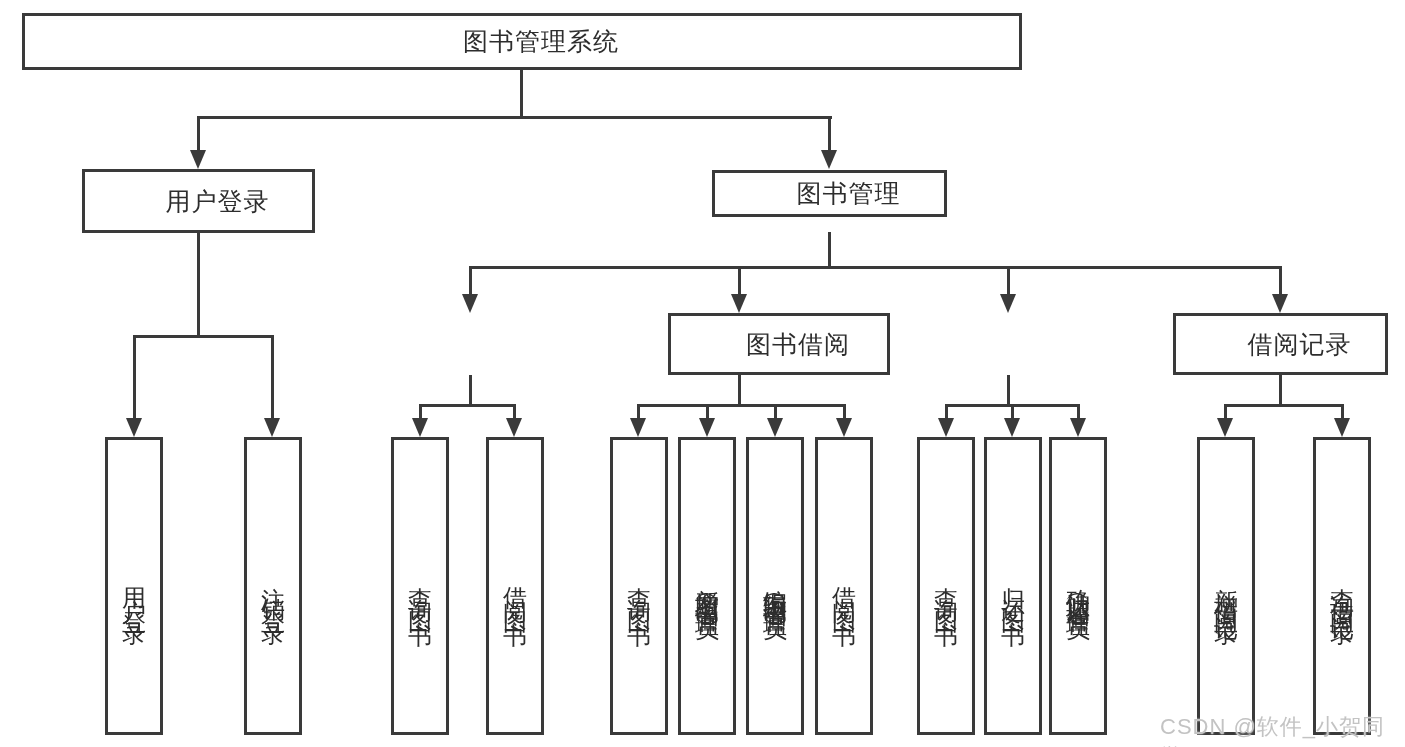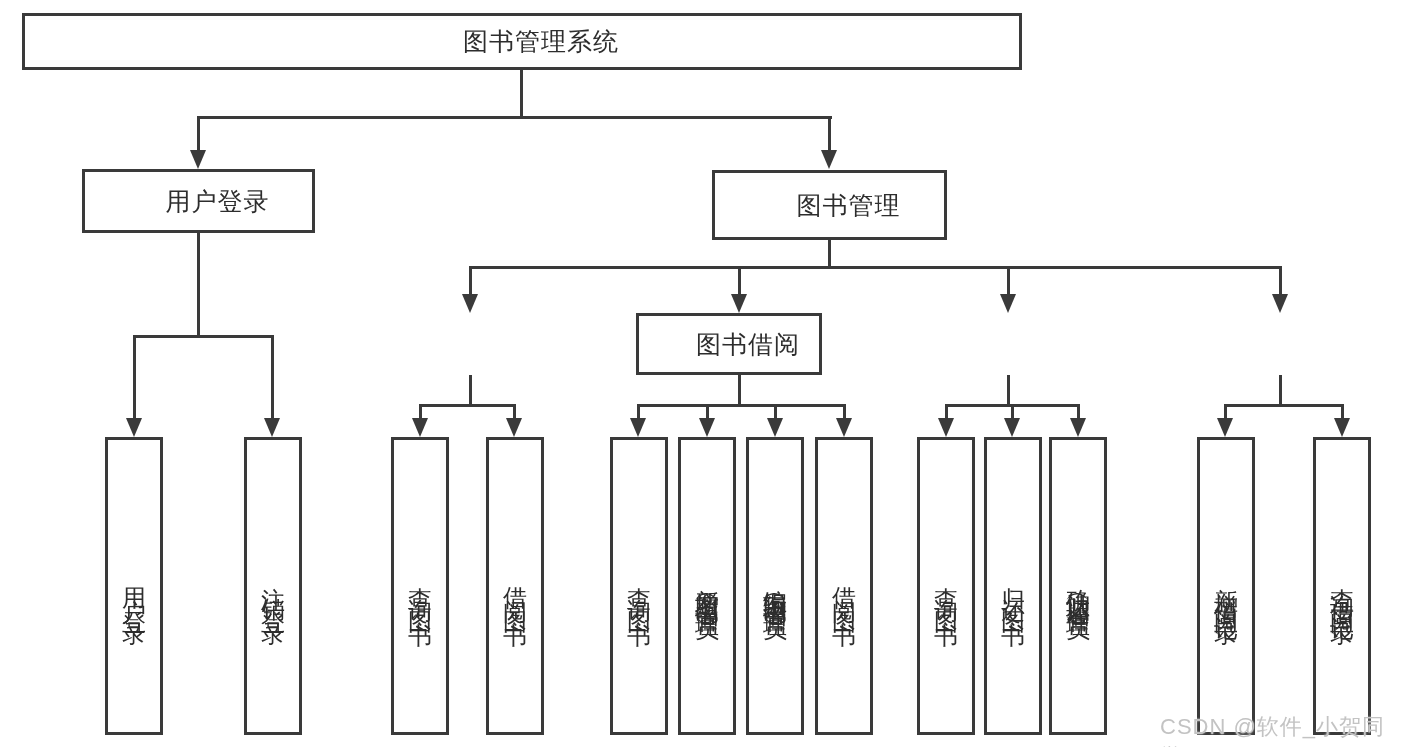--- a/index.html
+++ b/index.html
@@ -109,7 +109,7 @@
   <div class="hbox" style="left:82px;top:169px;width:233px;height:64px">
     <span>用户登录</span>
   </div>
-  <div class="hbox" style="left:712px;top:170px;width:235px;height:70px">
+  <div class="hbox" style="left:712px;top:170px;width:235px;height:47px">
     <span>图书管理</span>
   </div>
 

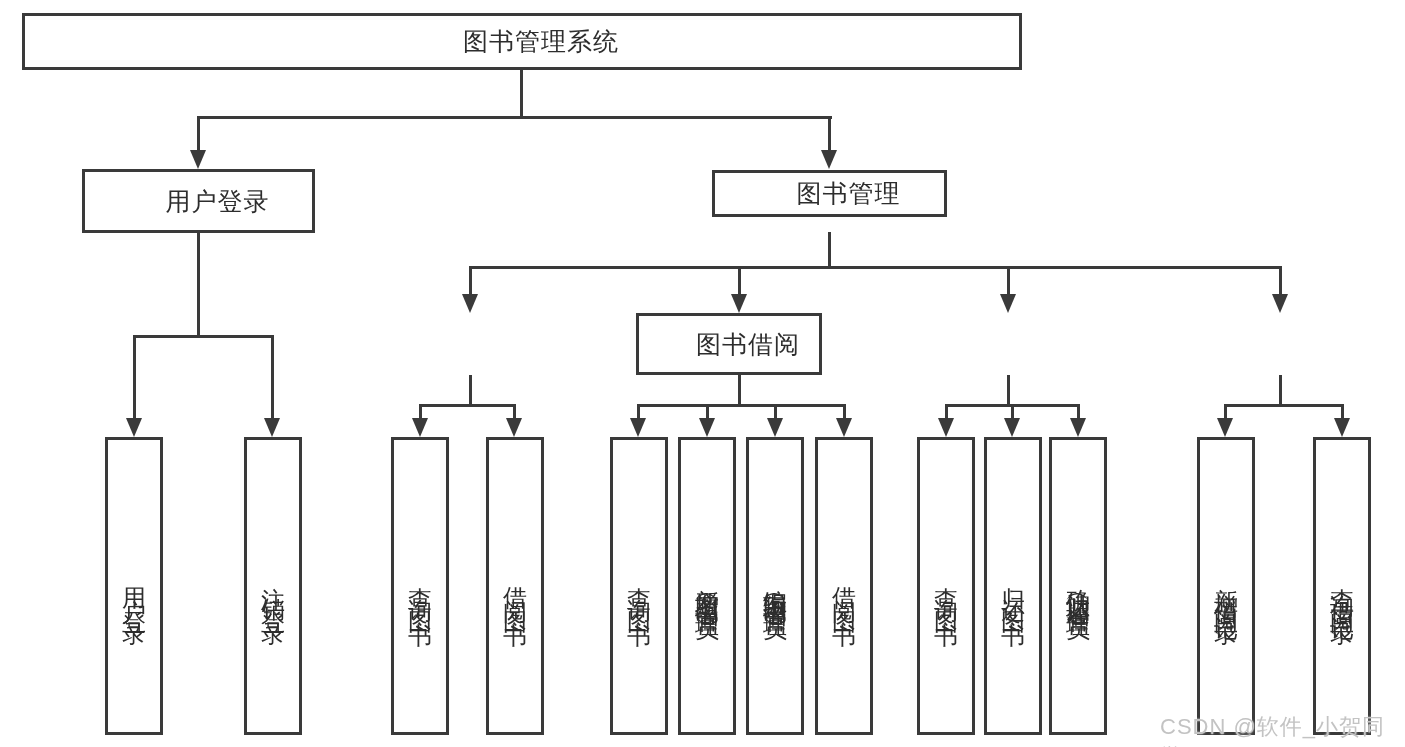--- a/index.html
+++ b/index.html
@@ -113,7 +113,7 @@
     <span>图书管理</span>
   </div>
 
-  <div class="hbox" style="left:636px;top:313px;width:186px;height:62px">
+  <div class="hbox" style="left:668px;top:313px;width:222px;height:62px">
     <span>图书借阅</span>
   </div>
 

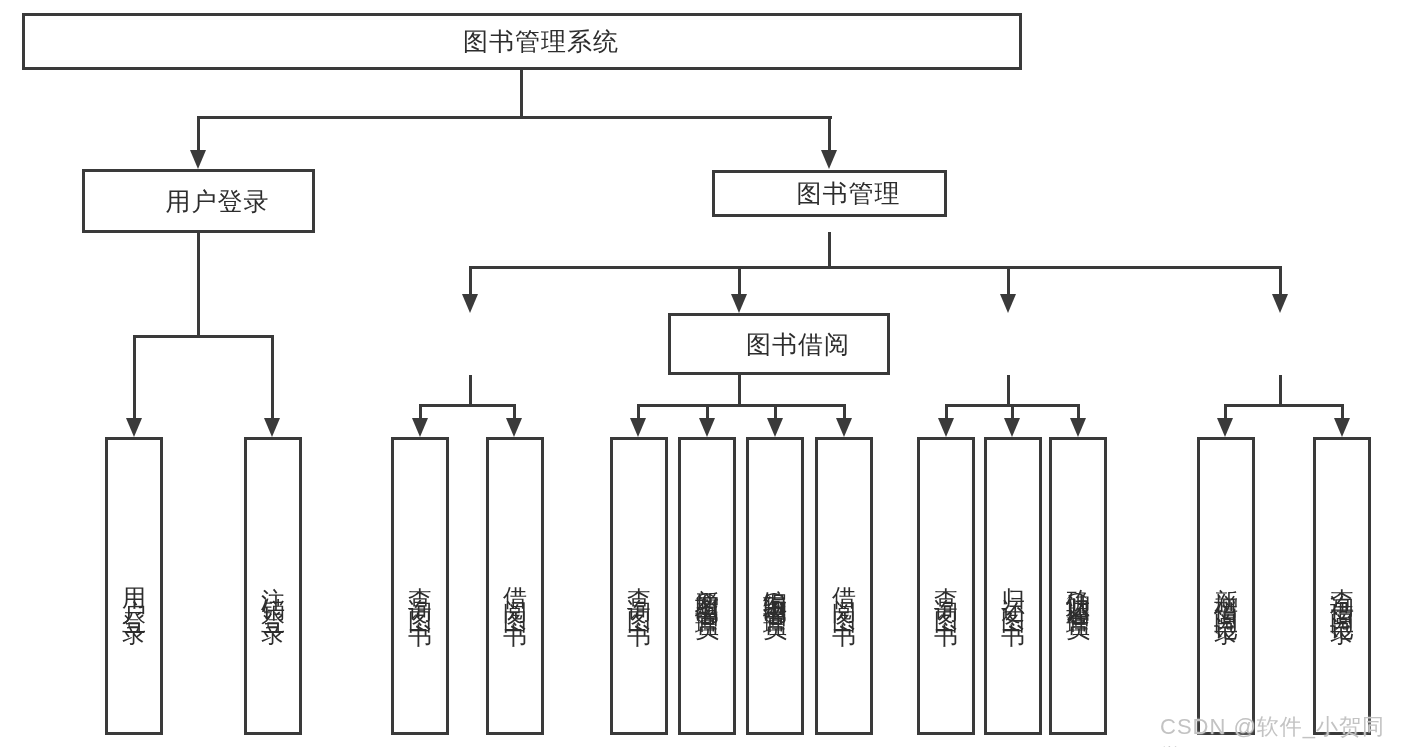--- a/index.html
+++ b/index.html
@@ -116,6 +116,9 @@
   <div class="hbox" style="left:668px;top:313px;width:222px;height:62px">
     <span>图书借阅</span>
   </div>
+  <div class="hbox" style="left:1173px;top:313px;width:215px;height:62px">
+    <span>借阅记录</span>
+  </div>
 
   <div class="vbox" style="left:105px">
     <span class="vtext v-short">用户登录</span>

